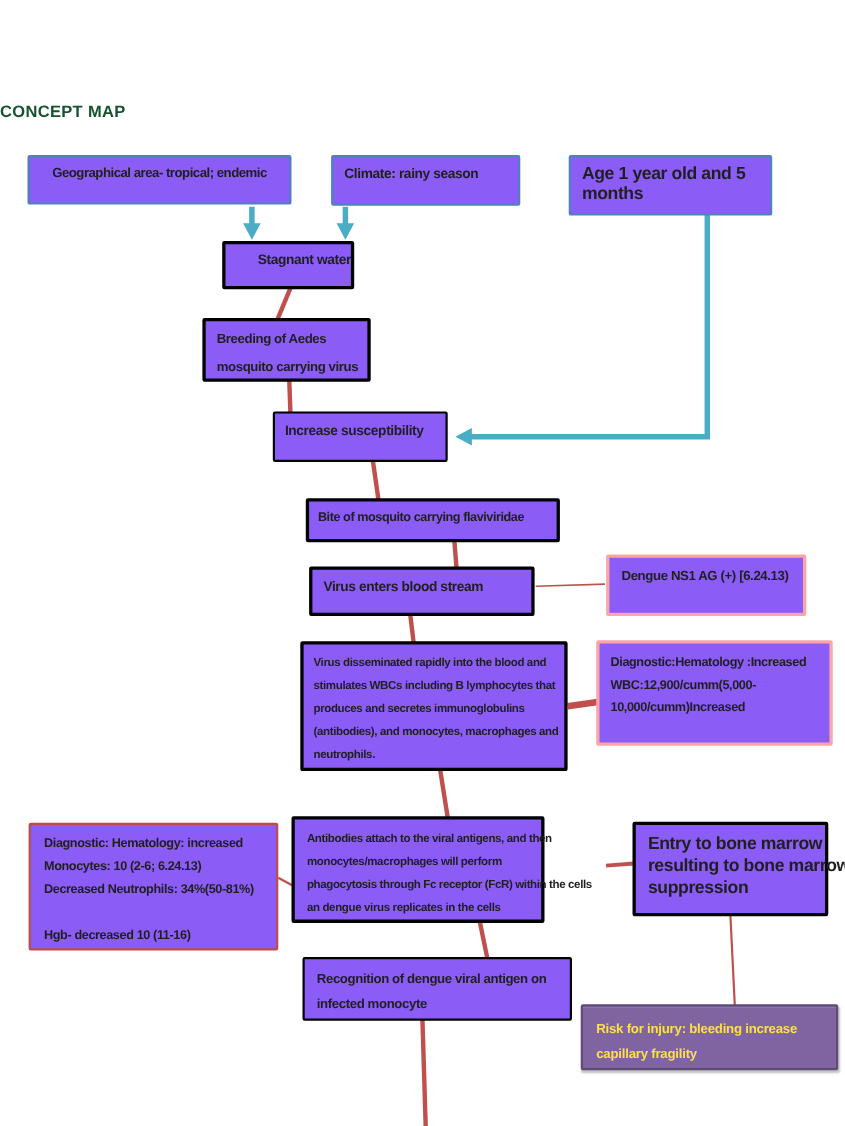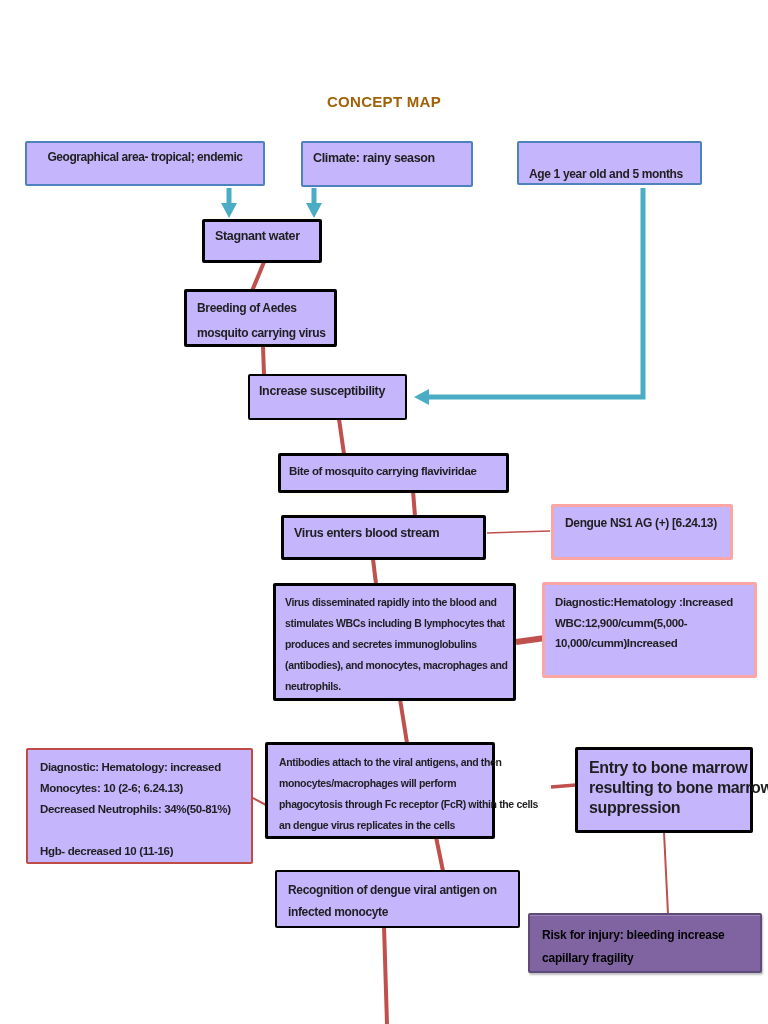--- a/index.html
+++ b/index.html
@@ -10,8 +10,8 @@
   }
   svg.connectors { position:absolute; left:0; top:0; z-index:1; }
   .page-title {
-    position:absolute; left:0; right:0; top:93px; text-align:center;
-    font-size:15px; font-weight:800; letter-spacing:.3px; color:#a16207; z-index:2;
+    position:absolute; left:0; right:0; top:93px; text-align:left;
+    font-size:15px; font-weight:800; letter-spacing:.3px; color:#14532d; z-index:2;
   }
   .node {
     position:absolute; box-sizing:border-box; background:#c4b5fd; z-index:2;

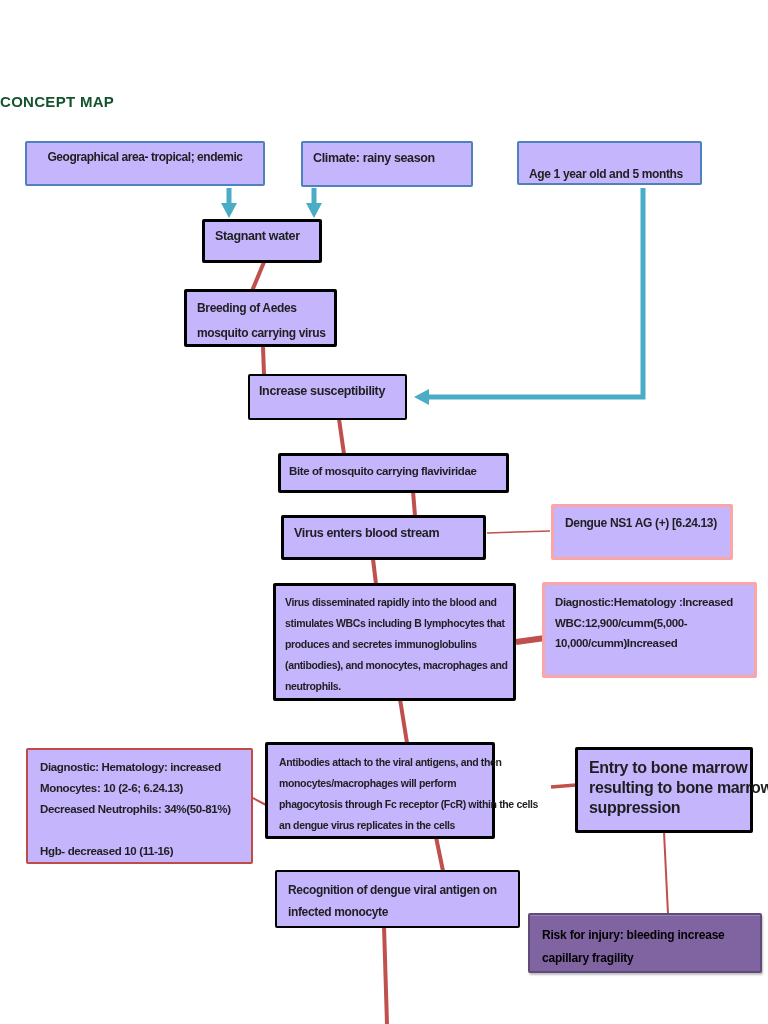--- a/index.html
+++ b/index.html
@@ -14,7 +14,7 @@
     font-size:15px; font-weight:800; letter-spacing:.3px; color:#14532d; z-index:2;
   }
   .node {
-    position:absolute; box-sizing:border-box; background:#c4b5fd; z-index:2;
+    position:absolute; box-sizing:border-box; background:#8b5cf6; z-index:2;
     font-weight:700; letter-spacing:-0.35px; border-radius:2px;
   }
   .tl { white-space:nowrap; }

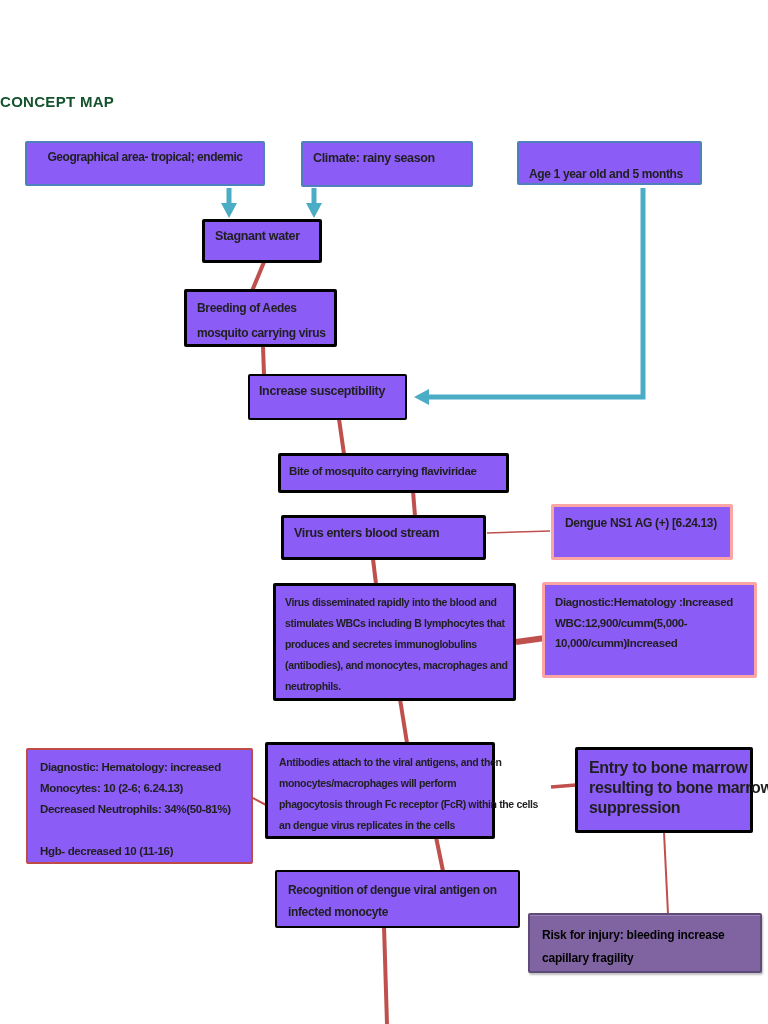--- a/index.html
+++ b/index.html
@@ -30,7 +30,7 @@
 
   .n-geo        { left:25px;  top:141px; width:240px; height:45px; padding-top:7px; text-align:center; font-size:12px; letter-spacing:-0.45px; }
   .n-climate    { left:301px; top:141px; width:172px; height:46px; padding:8px 0 0 10px; font-size:12.5px; }
-  .n-age        { left:517px; top:141px; width:185px; height:44px; padding:24px 0 0 10px; font-size:12px; }
+  .n-age        { left:517px; top:141px; width:185px; height:55px; padding:7px 0 0 10px; font-size:16px; }
   .n-stagnant   { left:202px; top:219px; width:120px; height:44px; padding:7px 0 0 10px; font-size:12.5px; }
   .n-breeding   { left:184px; top:289px; width:153px; height:58px; padding:4px 0 0 10px; font-size:12px; }
   .n-breeding .tl { line-height:25px; }

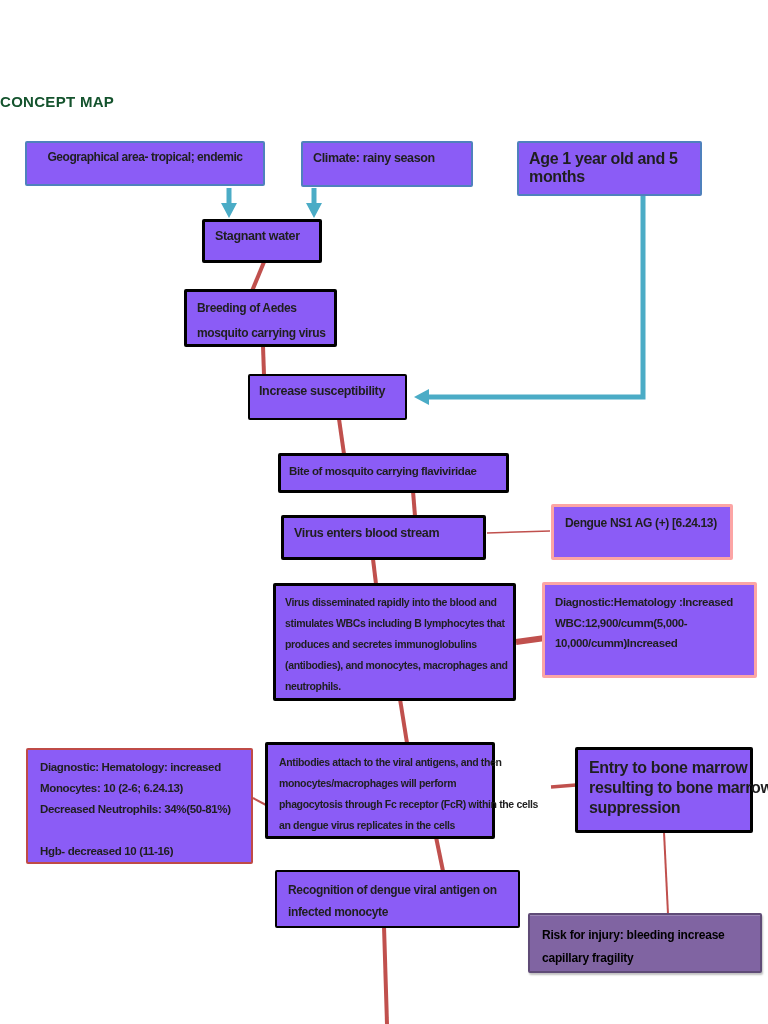--- a/index.html
+++ b/index.html
@@ -31,7 +31,7 @@
   .n-geo        { left:25px;  top:141px; width:240px; height:45px; padding-top:7px; text-align:center; font-size:12px; letter-spacing:-0.45px; }
   .n-climate    { left:301px; top:141px; width:172px; height:46px; padding:8px 0 0 10px; font-size:12.5px; }
   .n-age        { left:517px; top:141px; width:185px; height:55px; padding:7px 0 0 10px; font-size:16px; }
-  .n-stagnant   { left:202px; top:219px; width:120px; height:44px; padding:7px 0 0 10px; font-size:12.5px; }
+  .n-stagnant   { left:202px; top:219px; width:120px; height:44px; padding:7px 0 0 10px; font-size:12.5px;text-align:right; }
   .n-breeding   { left:184px; top:289px; width:153px; height:58px; padding:4px 0 0 10px; font-size:12px; }
   .n-breeding .tl { line-height:25px; }
   .n-suscept    { left:248px; top:374px; width:159px; height:46px; padding:8px 0 0 9px;  font-size:12.5px; }

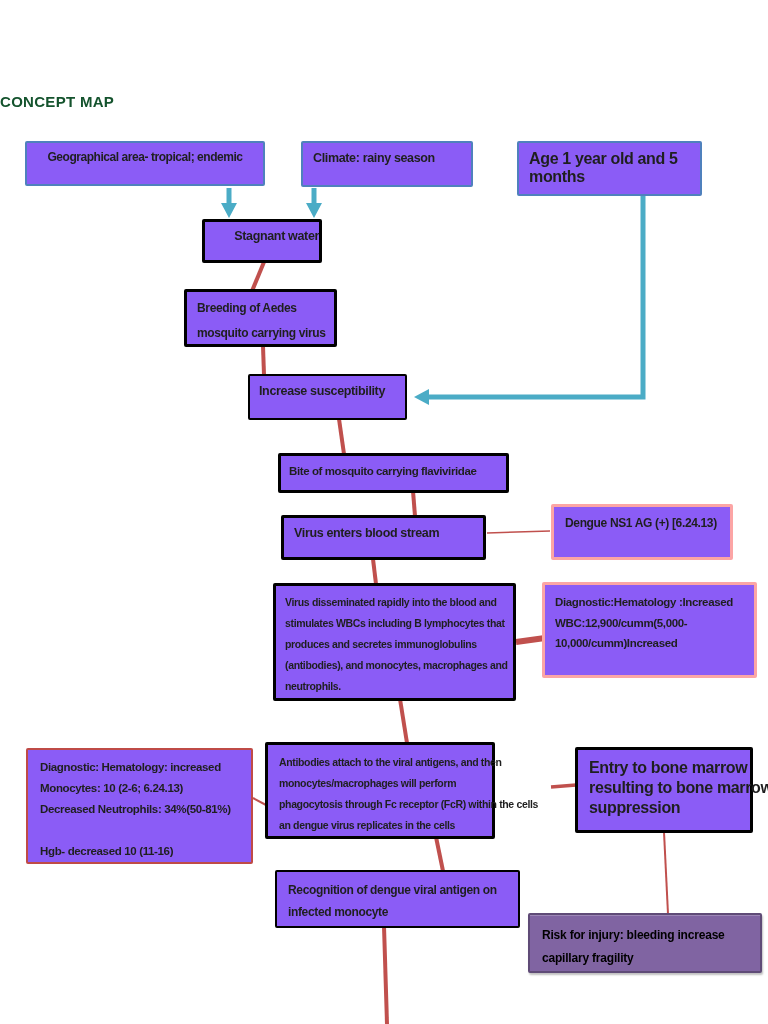--- a/index.html
+++ b/index.html
@@ -25,7 +25,7 @@
   .b-black2 { border:2px solid #000; }
   .b-red    { border:3px solid #fca5a5; }
   .b-red2   { border:2px solid #bf4b47; }
-  .purple   { background:#8064a2; border:2px solid #5f4b77; color:#000000;
+  .purple   { background:#8064a2; border:2px solid #5f4b77; color:#fde047;
               box-shadow:1px 2px 2px rgba(0,0,0,.25), inset 0 1px 0 rgba(255,255,255,.22); }
 
   .n-geo        { left:25px;  top:141px; width:240px; height:45px; padding-top:7px; text-align:center; font-size:12px; letter-spacing:-0.45px; }

